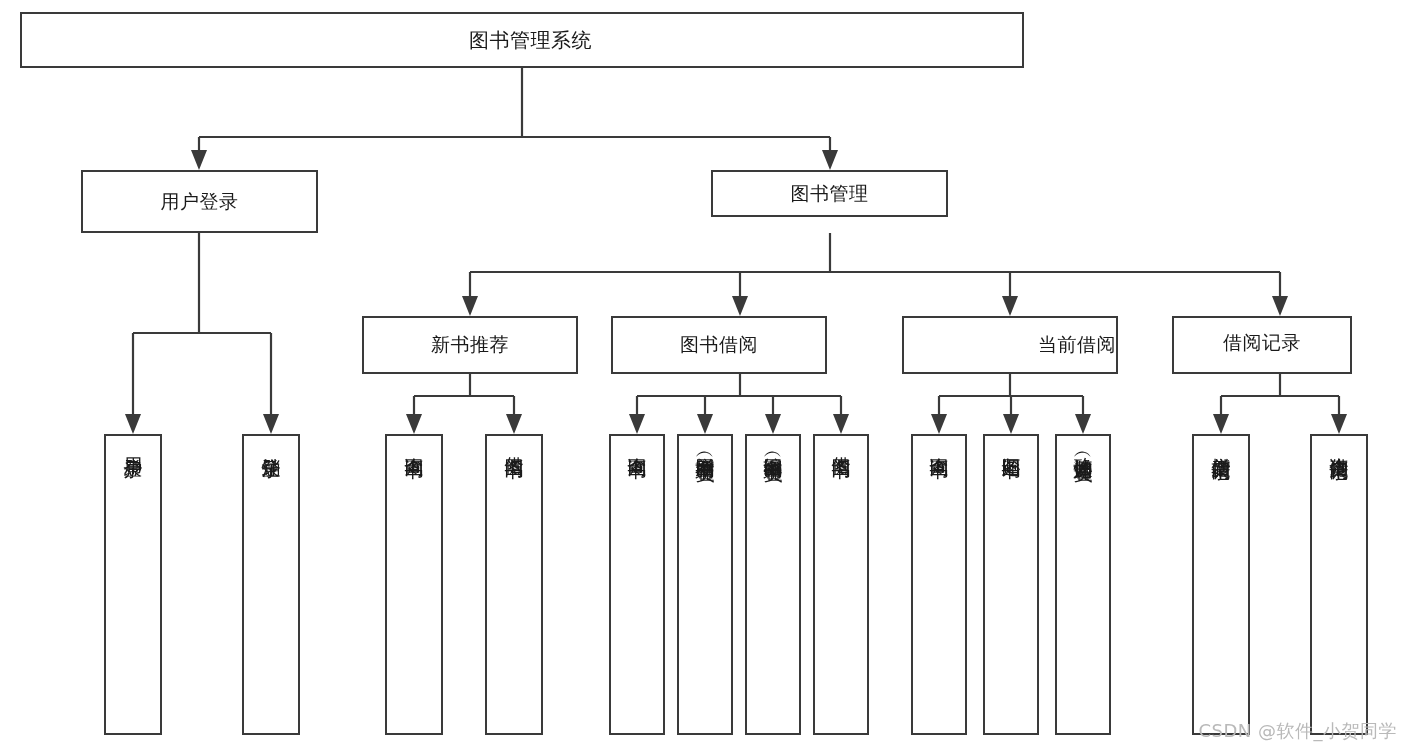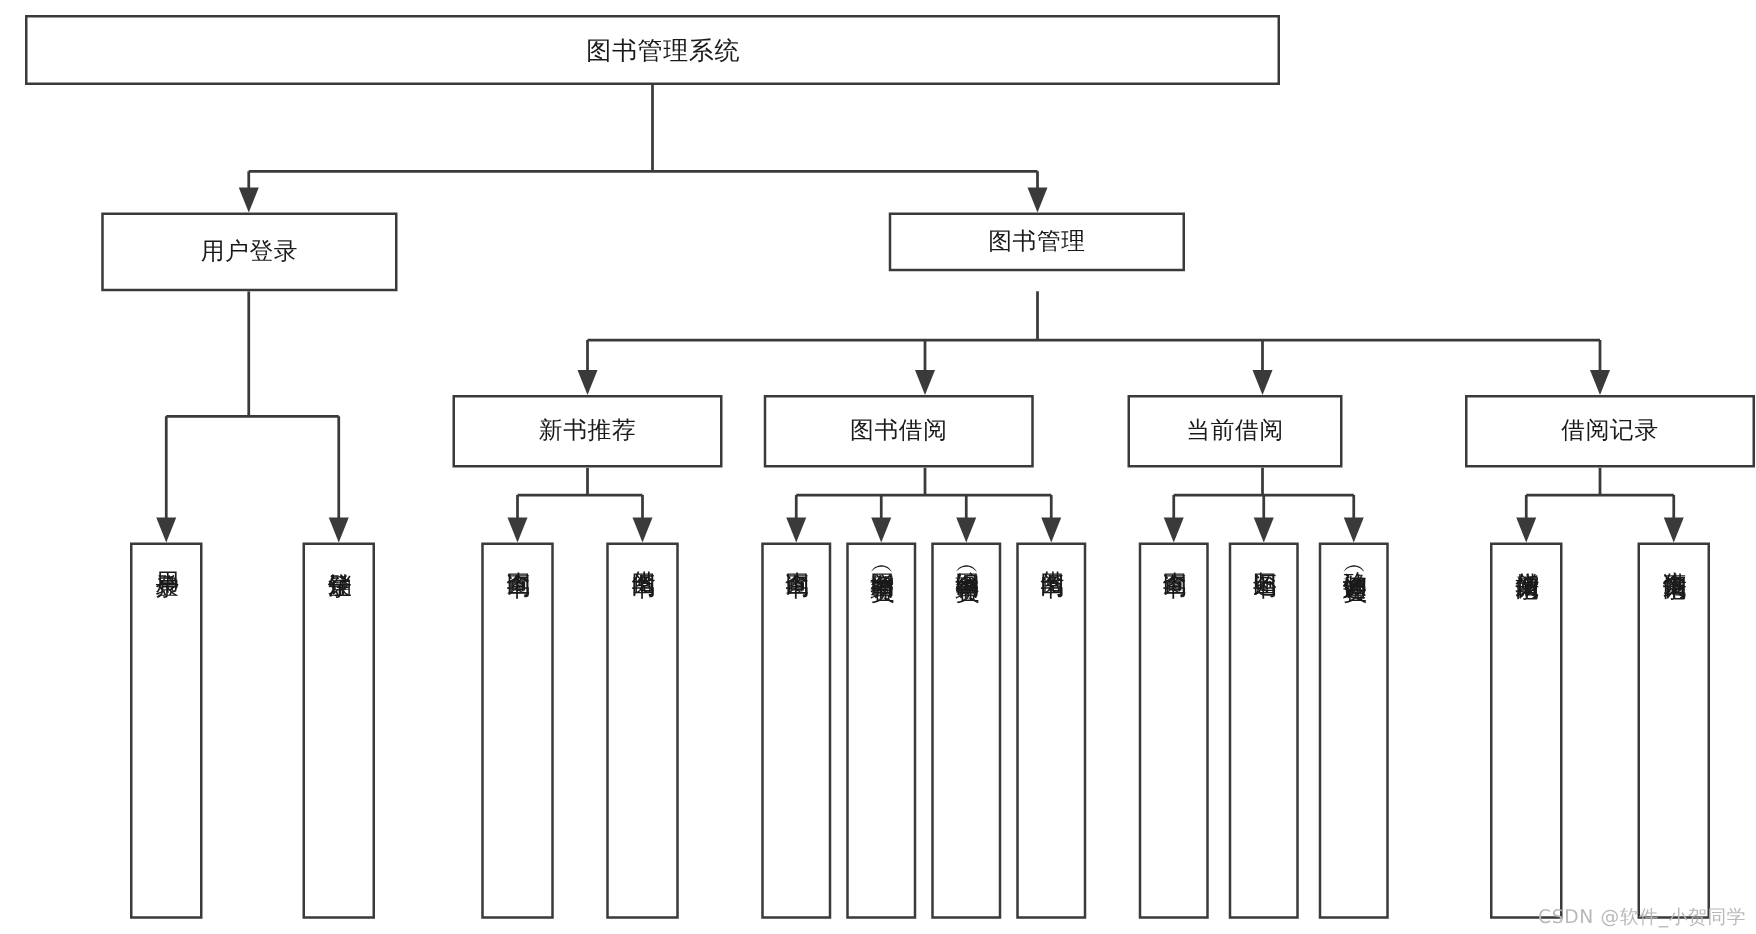--- a/index.html
+++ b/index.html
@@ -174,7 +174,7 @@
   <div class="node" style="left:611px; top:316px; width:216px; height:58px;">
     <span class="node-label">图书借阅</span>
   </div>
-  <div class="node" style="left:902px; top:316px; width:172px; height:58px;">
+  <div class="node" style="left:902px; top:316px; width:216px; height:58px;justify-content:flex-end;">
     <span class="node-label">当前借阅</span>
   </div>
   <div class="node" style="left:1172px; top:316px; width:232px; height:58px;">

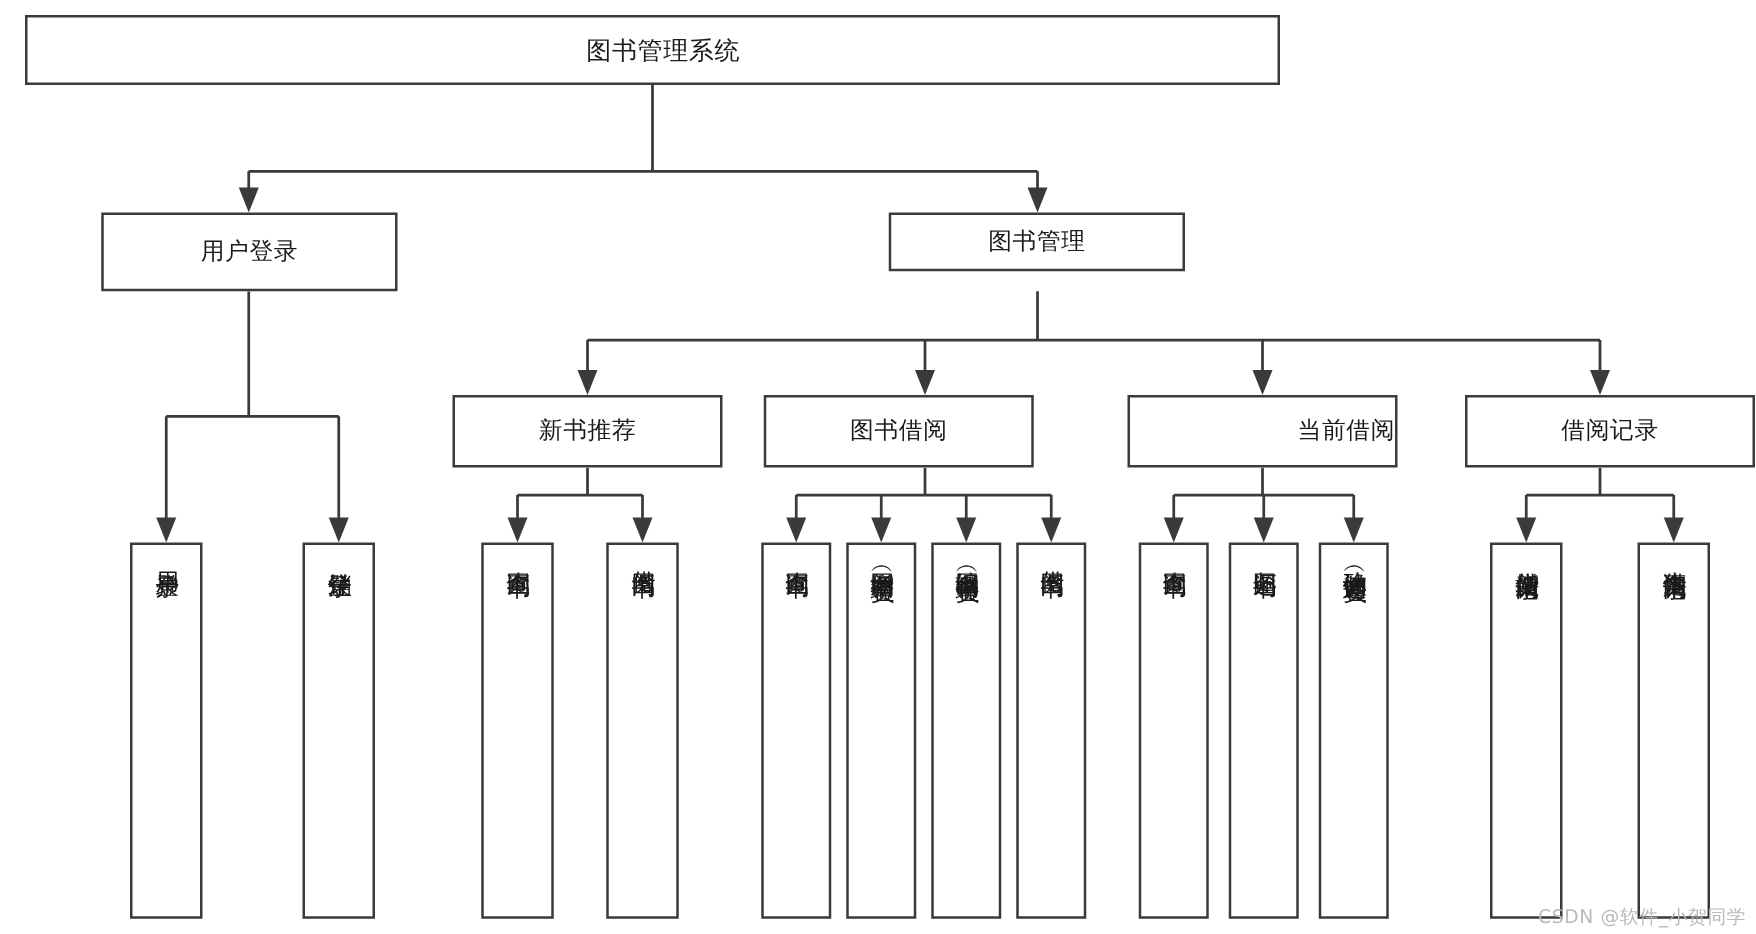--- a/index.html
+++ b/index.html
@@ -177,7 +177,7 @@
   <div class="node" style="left:902px; top:316px; width:216px; height:58px;justify-content:flex-end;">
     <span class="node-label">当前借阅</span>
   </div>
-  <div class="node" style="left:1172px; top:316px; width:232px; height:58px;">
+  <div class="node" style="left:1172px; top:316px; width:180px; height:58px;font-family:Liberation Mono, monospace;">
     <span class="node-label">借阅记录</span>
   </div>
 

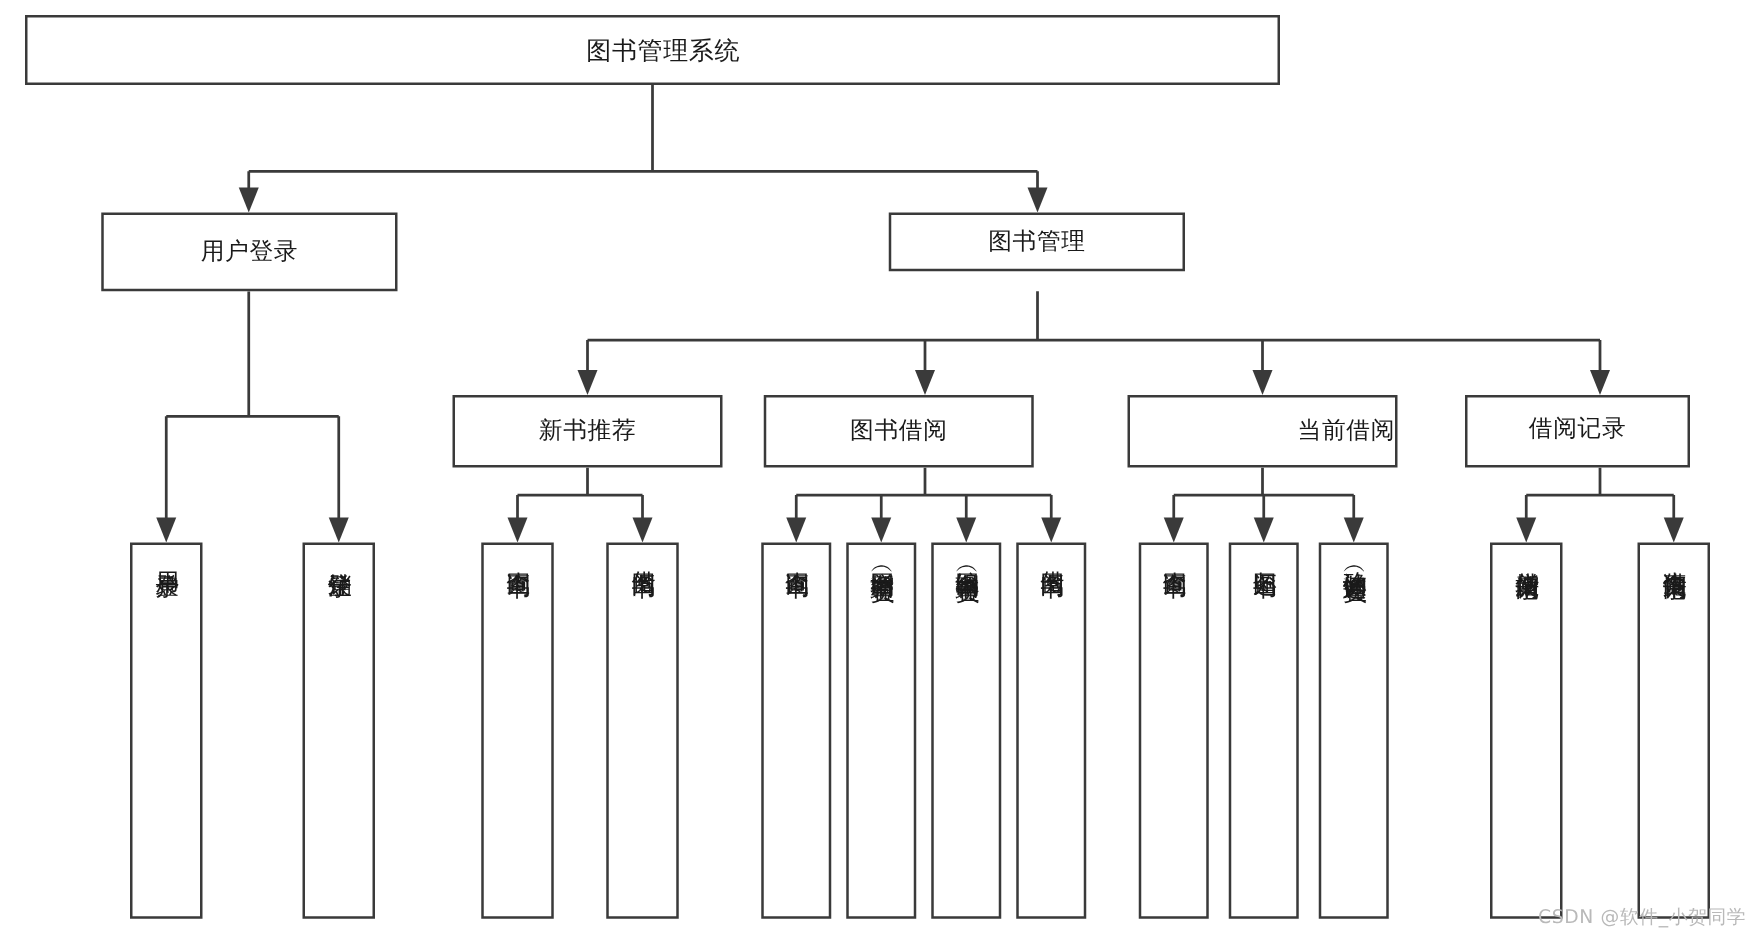--- a/index.html
+++ b/index.html
@@ -70,7 +70,7 @@
     position: absolute;
     right: 8px;
     bottom: 4px;
-    font-size: 15px;
+    font-size: 18px;
     color: #b9b9b9;
     letter-spacing: 0.5px;
     white-space: nowrap;

